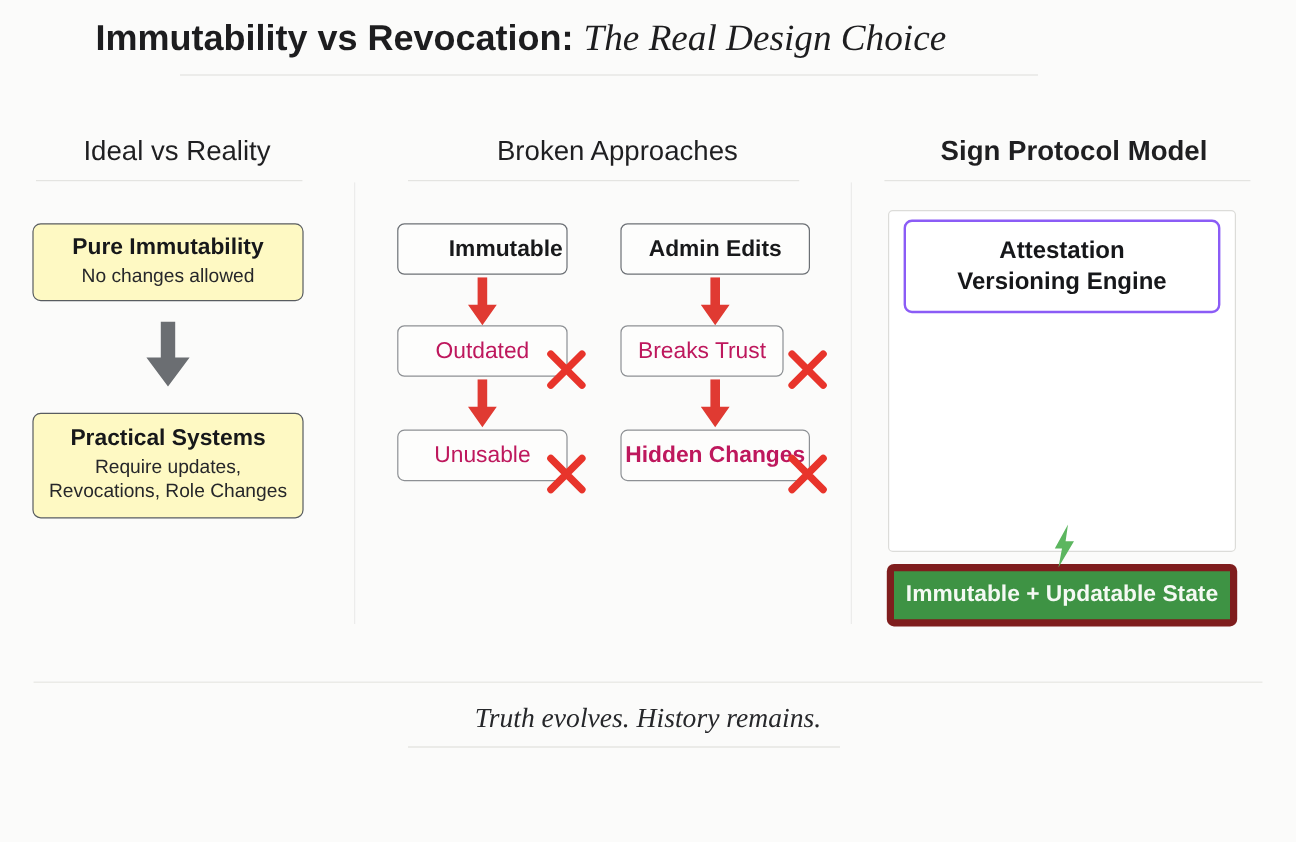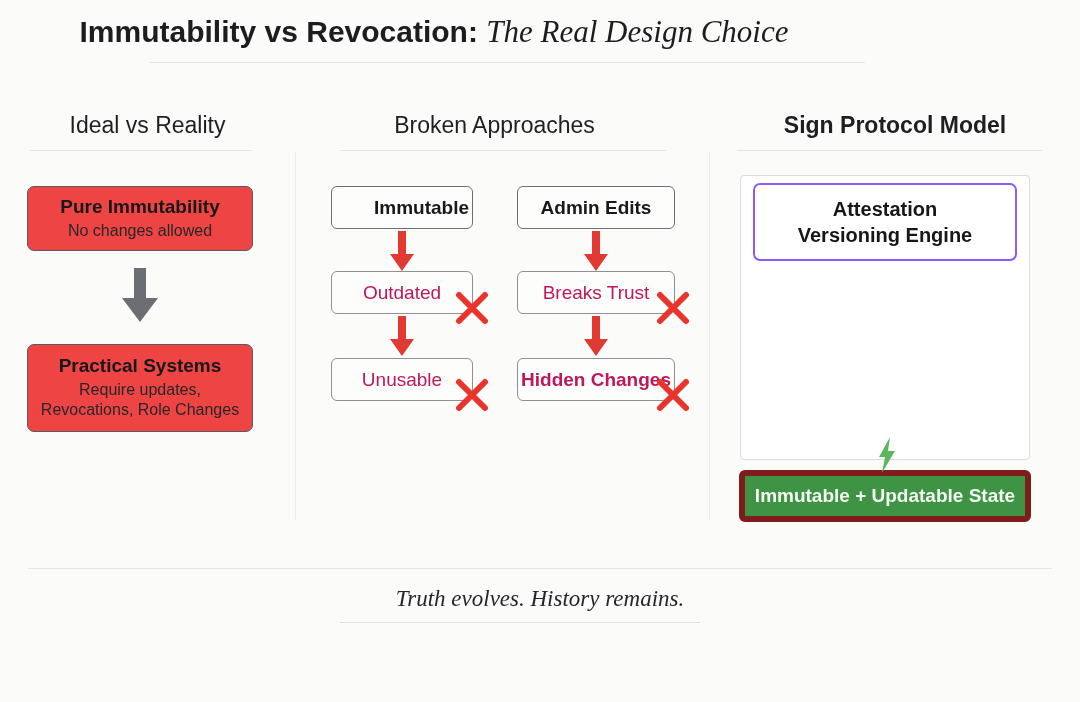--- a/index.html
+++ b/index.html
@@ -285,7 +285,7 @@
     <div class="b-sub" style="margin-top:0;">Revocations, Role Changes</div>
   </div>
 
-  <div class="col-head" style="left:288px; top:112px; width:413px;">Broken Approaches</div>
+  <div class="col-head" style="left:308px; top:112px; width:413px;">Broken Approaches</div>
   <div class="head-rule" style="left:340px; top:150px; width:326px;"></div>
 
   <div class="chain-box neutral" style="left:331px; top:186px; width:142px; height:43px;padding-left:39px;">Immutable</div>

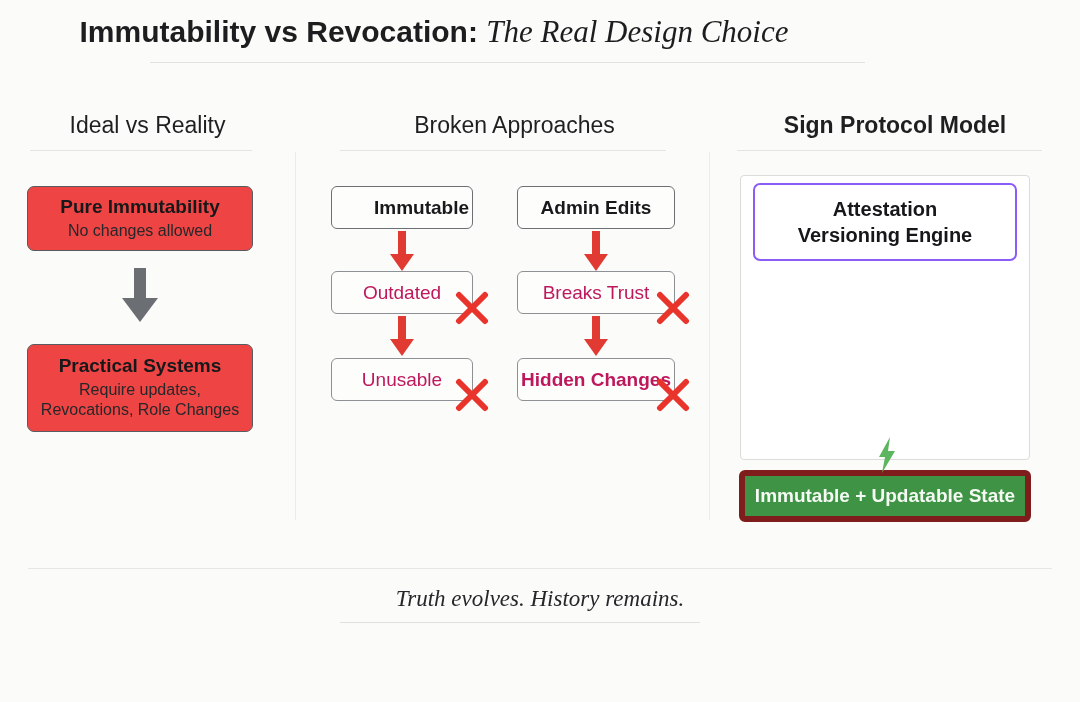--- a/index.html
+++ b/index.html
@@ -75,7 +75,7 @@
   .box {
     position: absolute;
     box-sizing: border-box;
-    background: #ef4444;
+    background: #fef9c3;
     border: 1.5px solid #585c60;
     border-radius: 7px;
     display: flex;

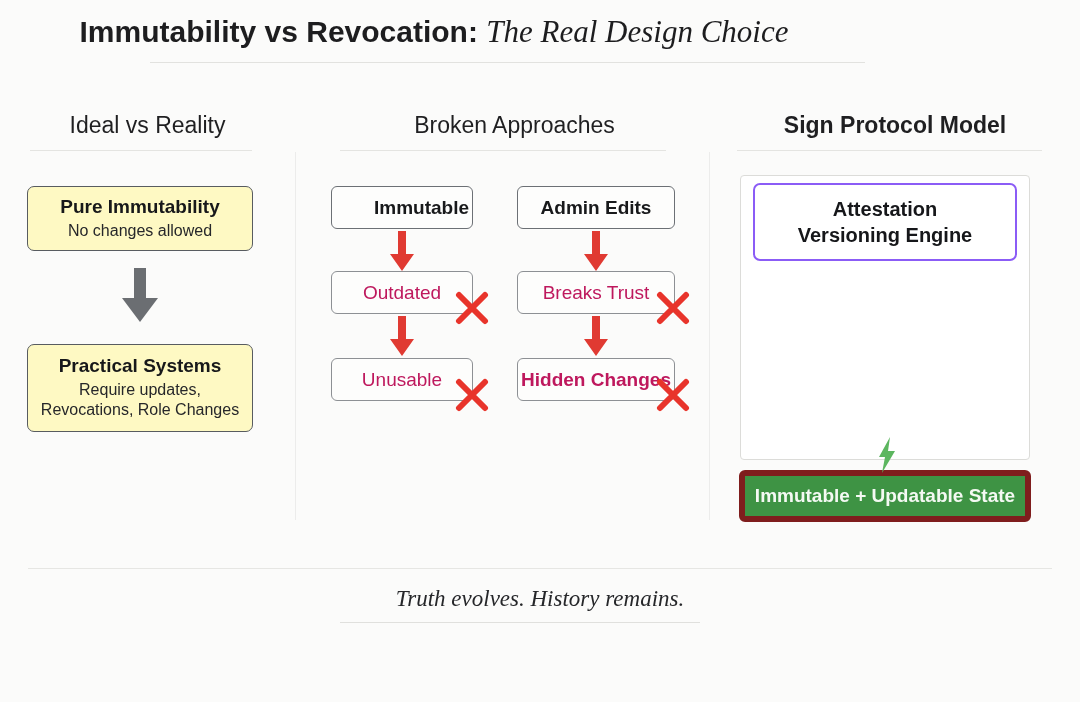--- a/index.html
+++ b/index.html
@@ -318,7 +318,7 @@
       <path d="M9 0 H17 V23 H25 L13 40 L1 23 H9 Z" fill="#e03a32"></path>
     </svg>
   </div>
-  <div class="chain-box bad" style="left:517px; top:271px; width:158px; height:43px;">Breaks Trust</div>
+  <div class="chain-box bad" style="left:517px; top:271px; width:136px; height:43px;">Breaks Trust</div>
   <div class="x-mark" style="left:656px; top:291px;">
     <svg width="34" height="34" viewBox="0 0 34 34">
       <path d="M4 4 L30 30 M30 4 L4 30" stroke="#e8342b" stroke-width="6" stroke-linecap="round"></path>

